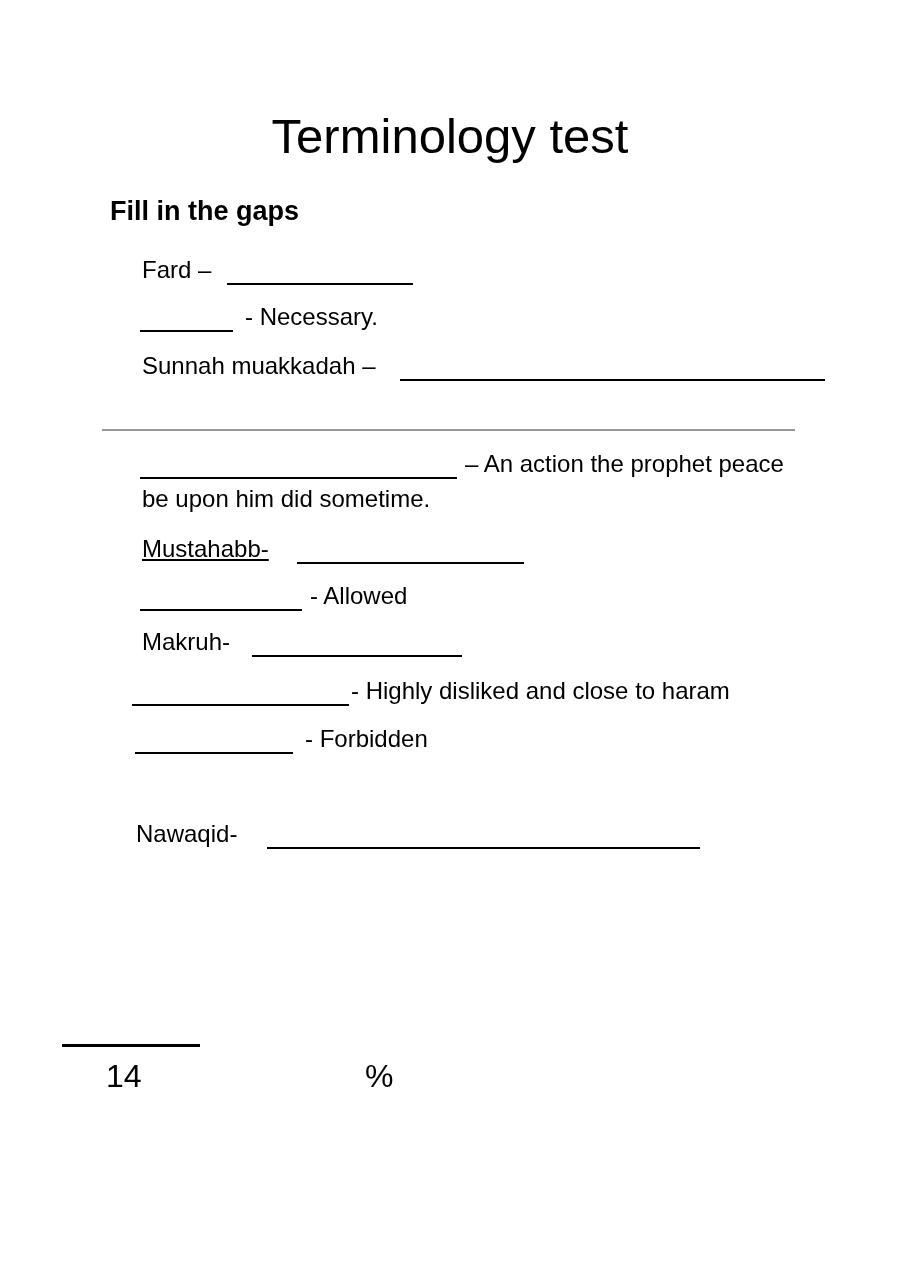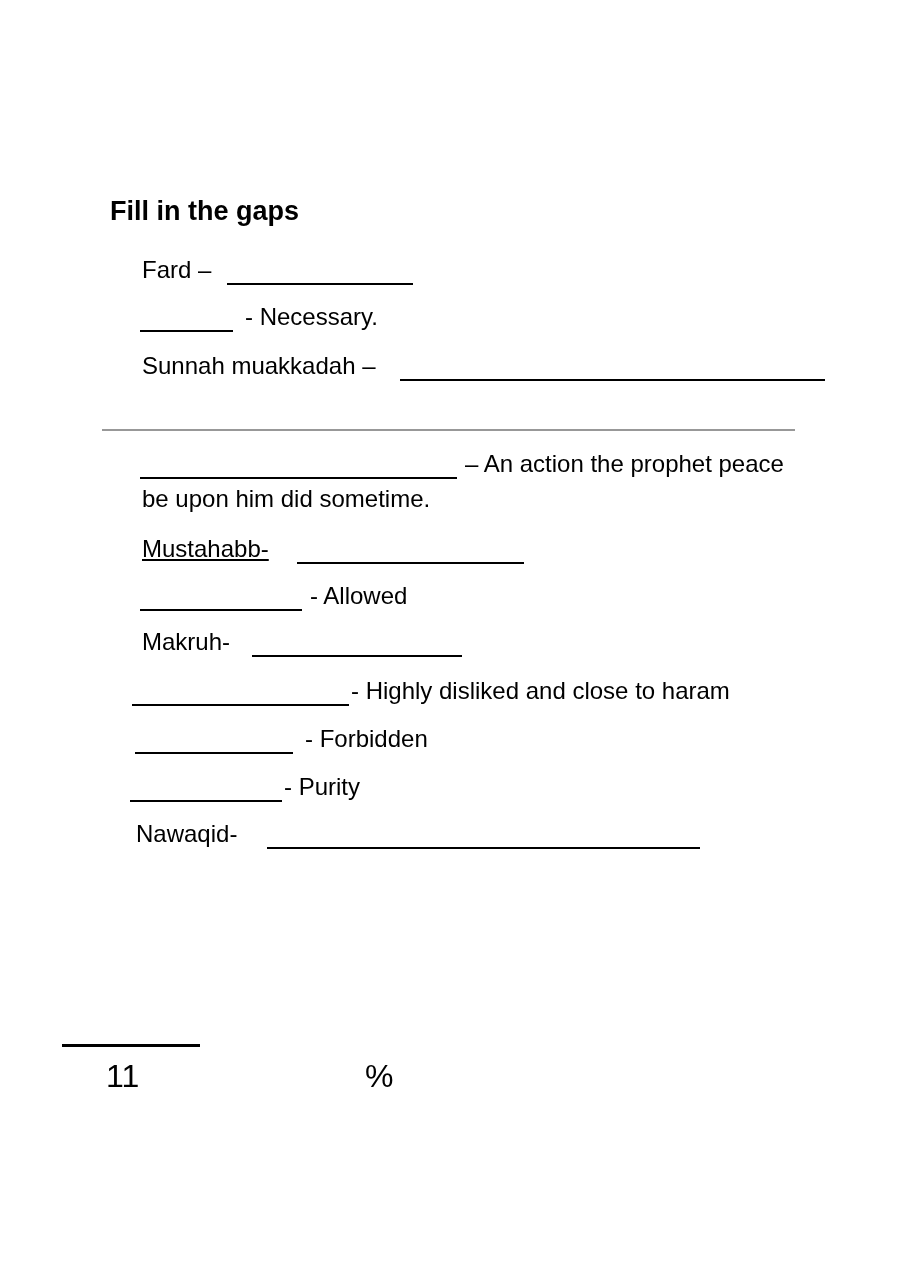--- a/index.html
+++ b/index.html
@@ -107,6 +107,7 @@
 
 <div class="page">
 
+  <div class="title">Terminology test</div>
   <div class="subtitle">Fill in the gaps</div>
 
   <div class="row r-fard">

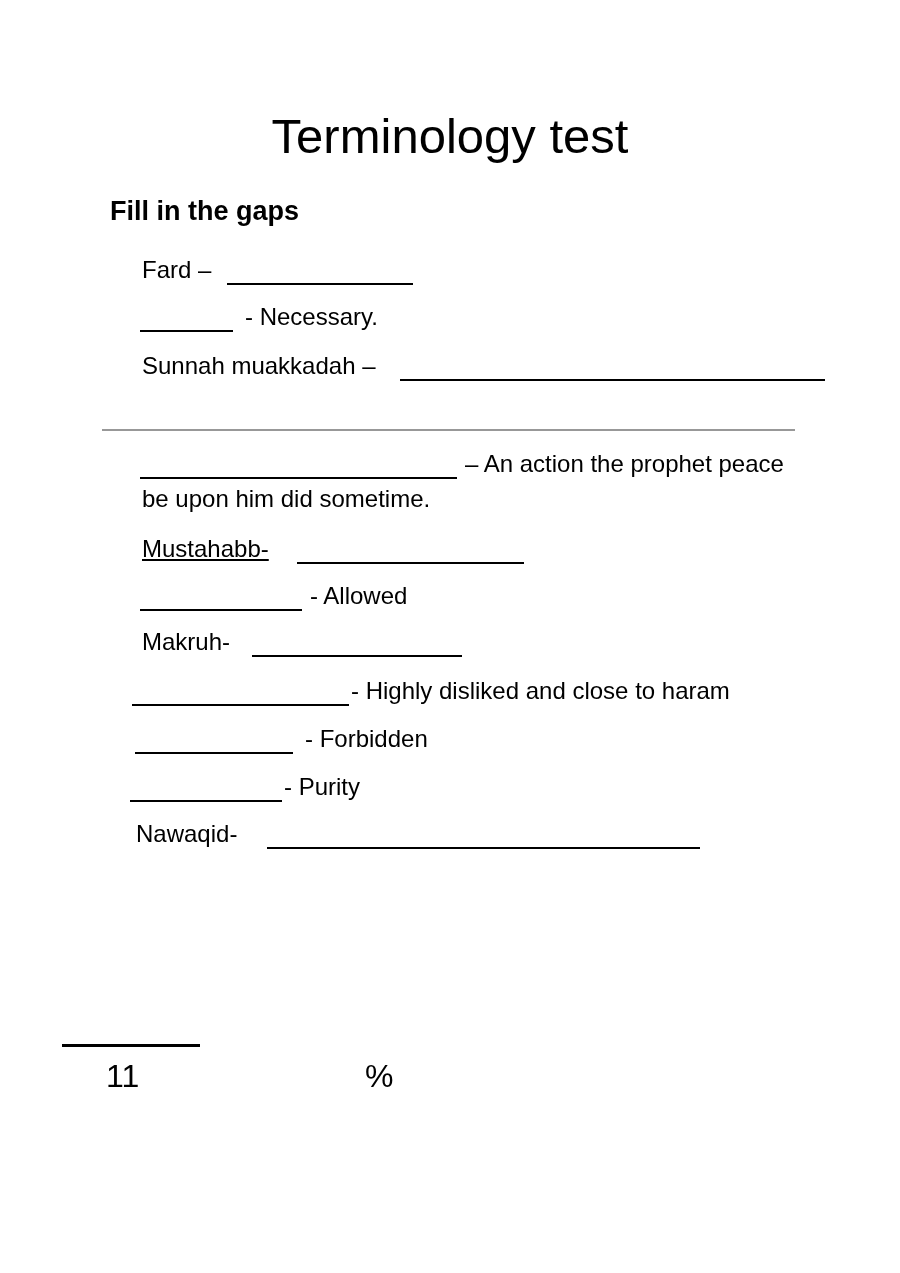--- a/index.html
+++ b/index.html
@@ -152,9 +152,6 @@
     <span class="blank b-forbidden"></span><span class="gap-md">- Forbidden</span>
   </div>
 
-  <div class="row r-purity">
-    <span class="blank b-purity"></span><span class="gap-xs">- Purity</span>
-  </div>
 
   <div class="row r-nawaqid">
     <span>Nawaqid-</span><span class="blank b-nawaqid"></span>

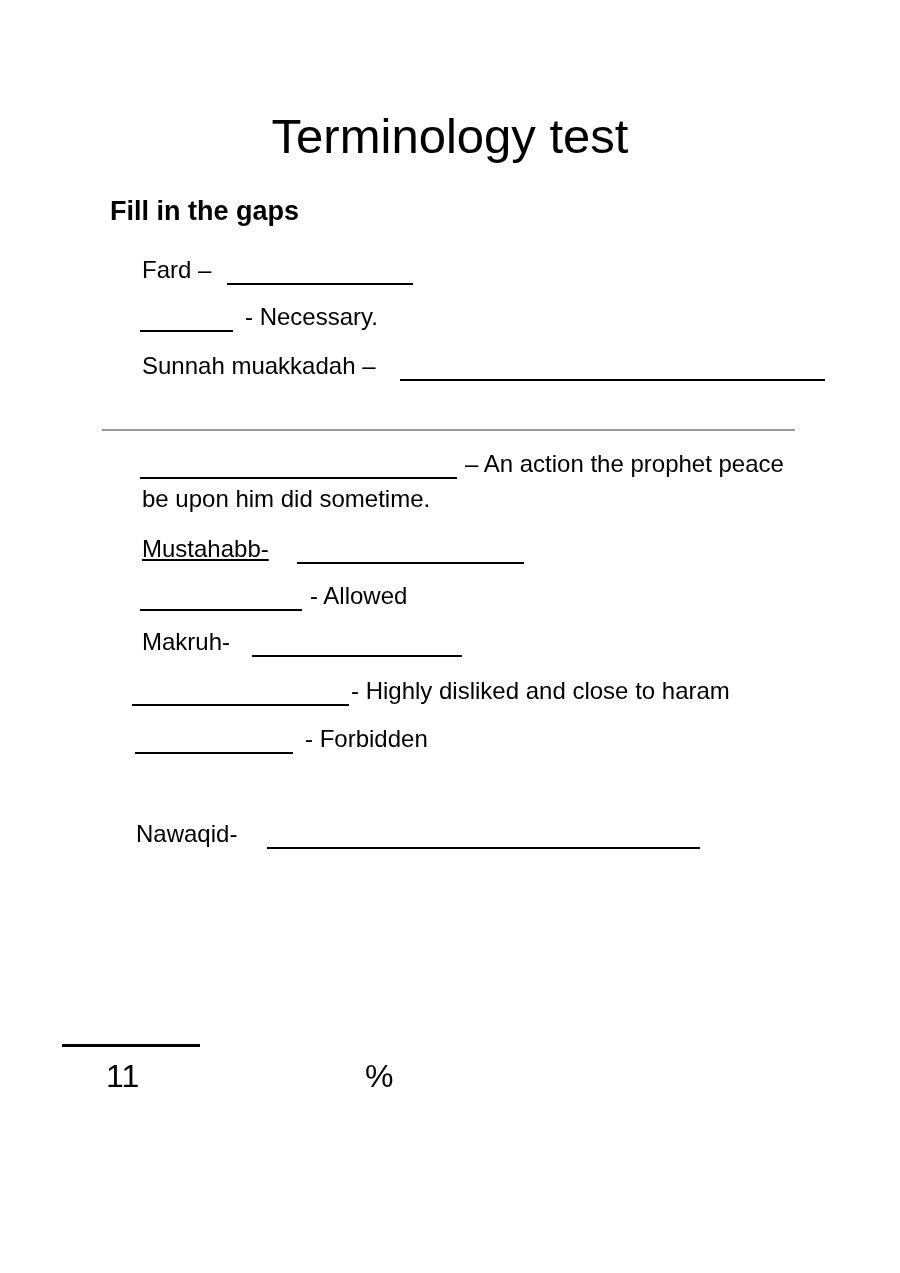--- a/index.html
+++ b/index.html
@@ -158,7 +158,7 @@
   </div>
 
   <div class="score-line"></div>
-  <div class="score-den">11</div>
+  <div class="score-den">14</div>
   <div class="score-pct">%</div>
 
 </div>

